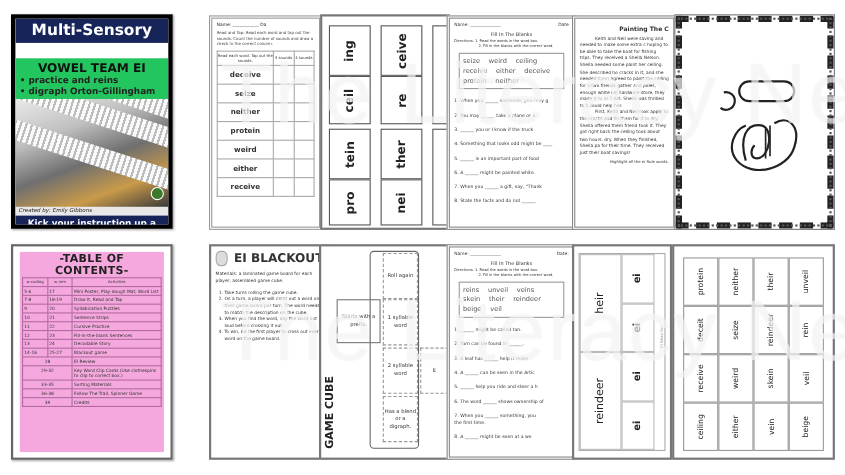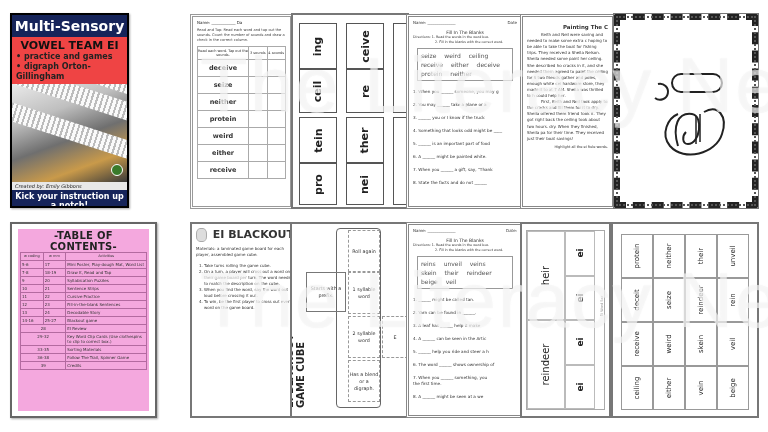--- a/index.html
+++ b/index.html
@@ -10,7 +10,7 @@
   .shadow { box-shadow: 1px 1px 2px rgba(0,0,0,0.35); }
 
   
-  #cover { left: 10px; top: 13px; width: 119px; height: 195px; border: 2px solid #000000; }
+  #cover { left: 10px; top: 13px; width: 147px; height: 195px; border: 4px solid #000000; }
   #cover .head { background: #16245a; color: #fff; text-align: center; padding: 4px 2px 3px; font-weight: bold; font-size: 14px; line-height: 15px; }
   #cover .sub { background: #ef4444; padding: 2px 4px; }
   #cover .sub .title { text-align: center; font-weight: bold; font-size: 11px; color: #111; }

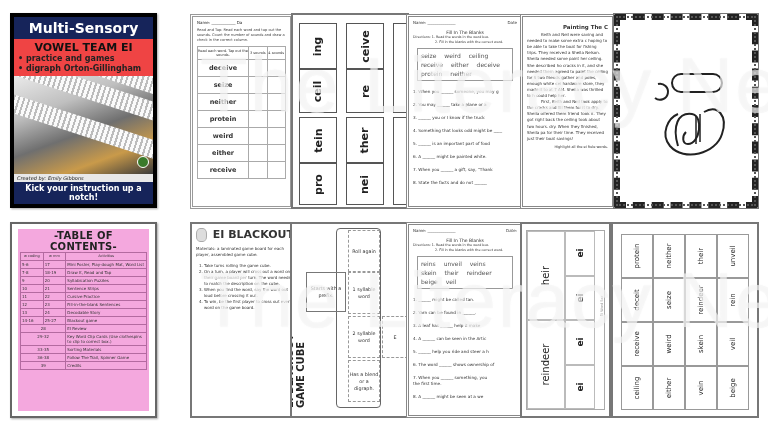--- a/index.html
+++ b/index.html
@@ -12,7 +12,7 @@
   
   #cover { left: 10px; top: 13px; width: 147px; height: 195px; border: 4px solid #000000; }
   #cover .head { background: #16245a; color: #fff; text-align: center; padding: 4px 2px 3px; font-weight: bold; font-size: 14px; line-height: 15px; }
-  #cover .sub { background: #ef4444; padding: 2px 4px; }
+  #cover .sub { background: #22c55e; padding: 2px 4px; margin-top: 14px; }
   #cover .sub .title { text-align: center; font-weight: bold; font-size: 11px; color: #111; }
   #cover .sub .b { font-size: 8px; font-weight: bold; line-height: 10px; }
   #cover .photo { position: relative; height: 98px; background: linear-gradient(160deg,#eaeaea 0%, #bfbfbf 30%, #6f6f6f 55%, #c99a4a 78%, #3a3a3a 100%); overflow: hidden; }

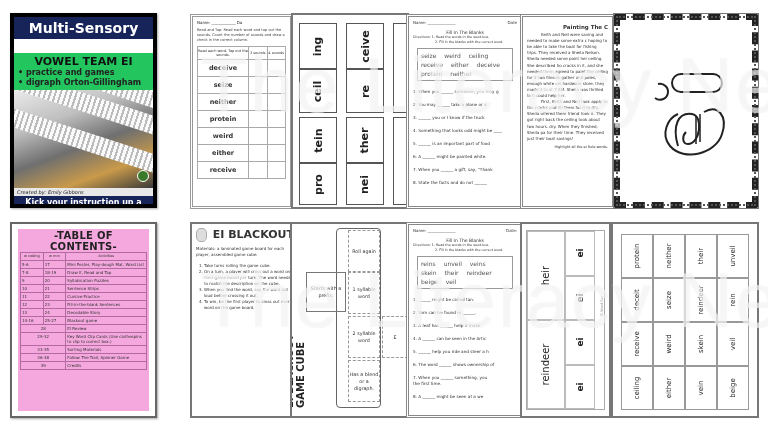--- a/index.html
+++ b/index.html
@@ -105,7 +105,7 @@
   </div>
   <div class="sub">
     <div class="title">VOWEL TEAM EI</div>
-    <div class="b">• <span>practice and games</span></div>
+    <div class="b">• <span>practice and reins</span></div>
     <div class="b">• <span>digraph Orton-Gillingham</span></div>
   </div>
   <div class="photo">

